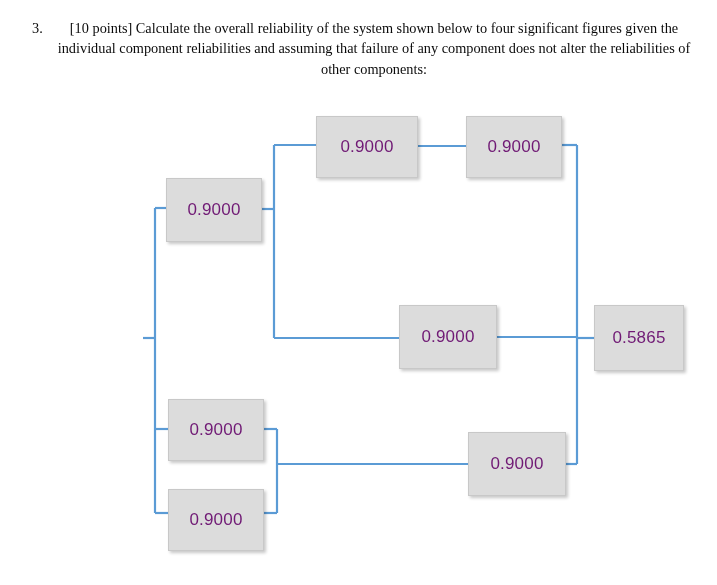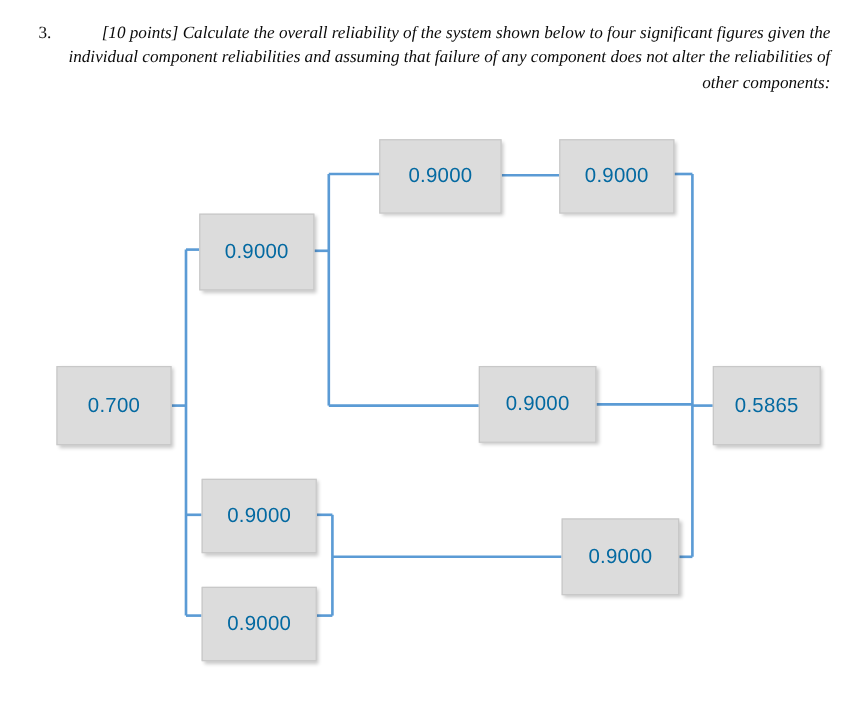--- a/index.html
+++ b/index.html
@@ -35,8 +35,7 @@
   }
   #question-text {
     flex: 1 1 auto;
-    text-align: right;
-    font-style: italic;
+    text-align: center;
   }
 
   

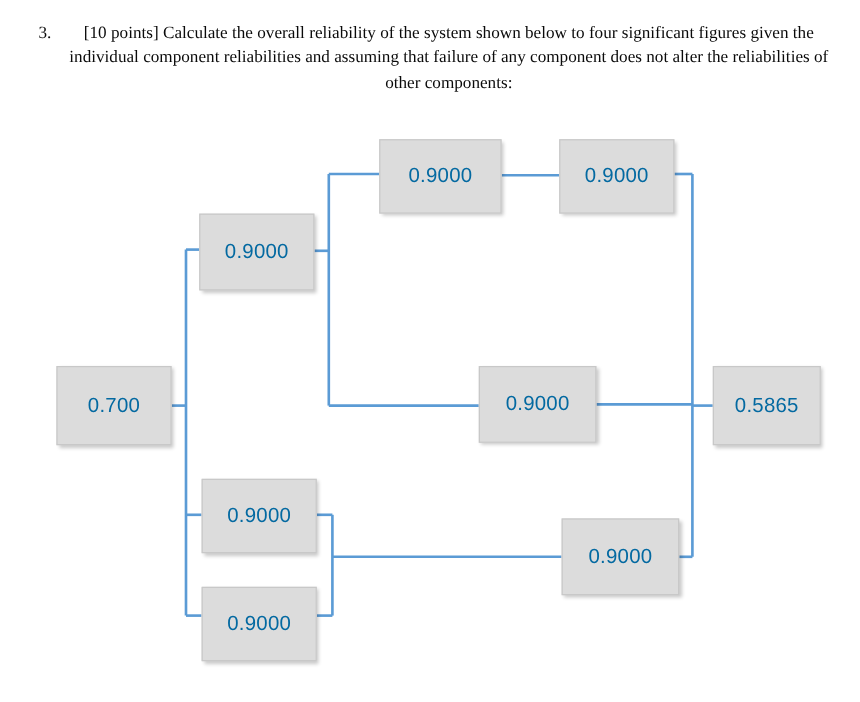--- a/index.html
+++ b/index.html
@@ -66,7 +66,7 @@
     justify-content: center;
     font-family: "Liberation Sans", sans-serif;
     font-size: 17px;
-    color: #0369a1;
+    color: #701a75;
     letter-spacing: 0.2px;
     user-select: none;
   }

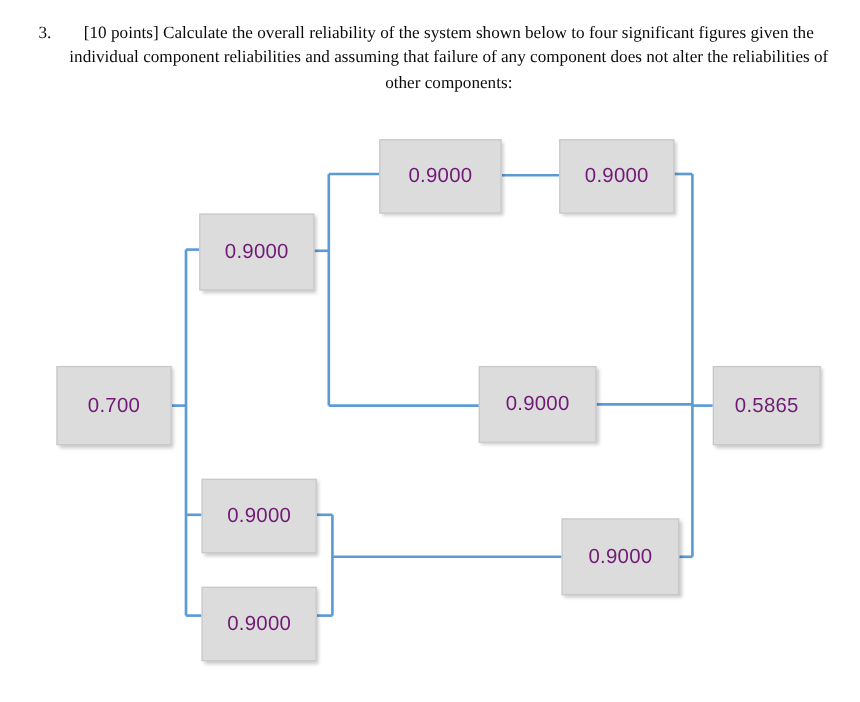--- a/index.html
+++ b/index.html
@@ -121,7 +121,6 @@
     </g>
   </svg>
 
-  <div class="block" style="left:47px;  top:305px; width:96px;  height:66px;">0.700</div>
 
   <div class="block" style="left:166px; top:178px; width:96px;  height:64px;">0.9000</div>
 

